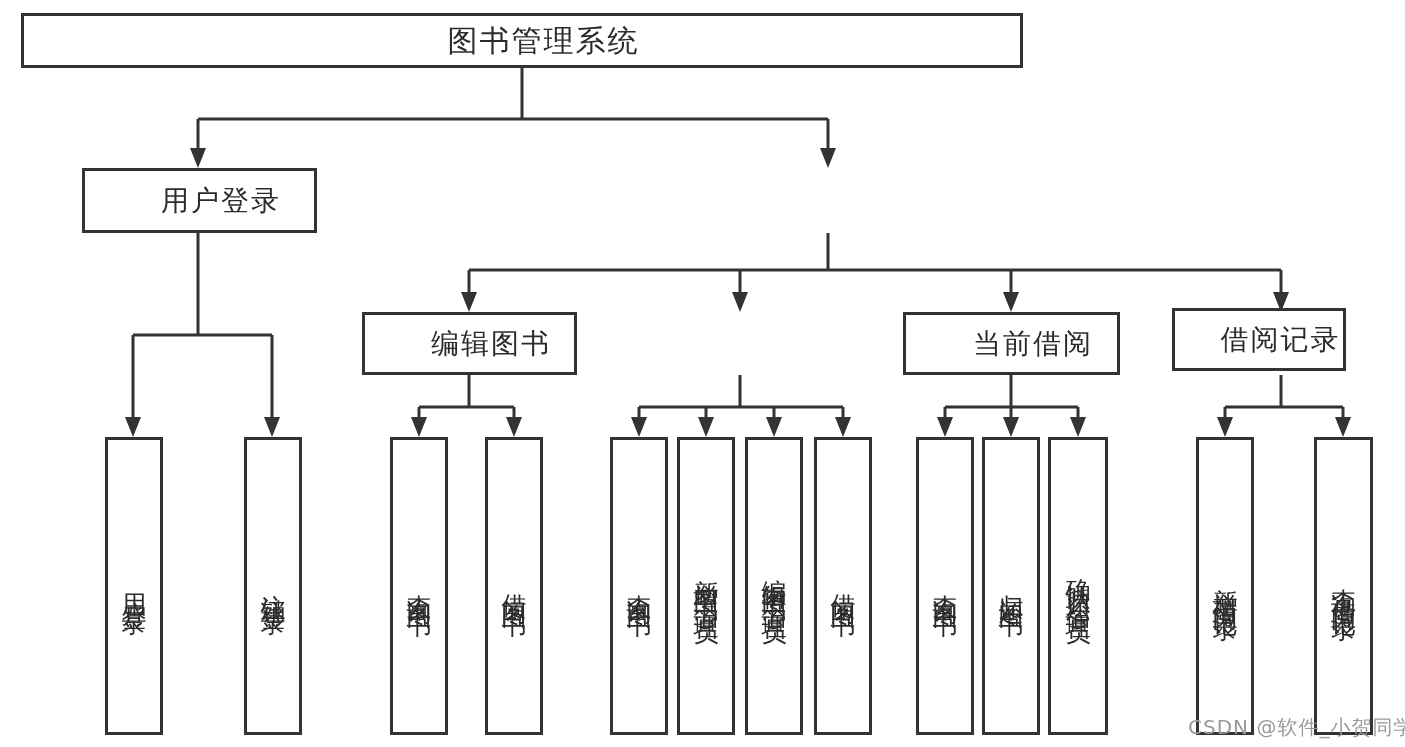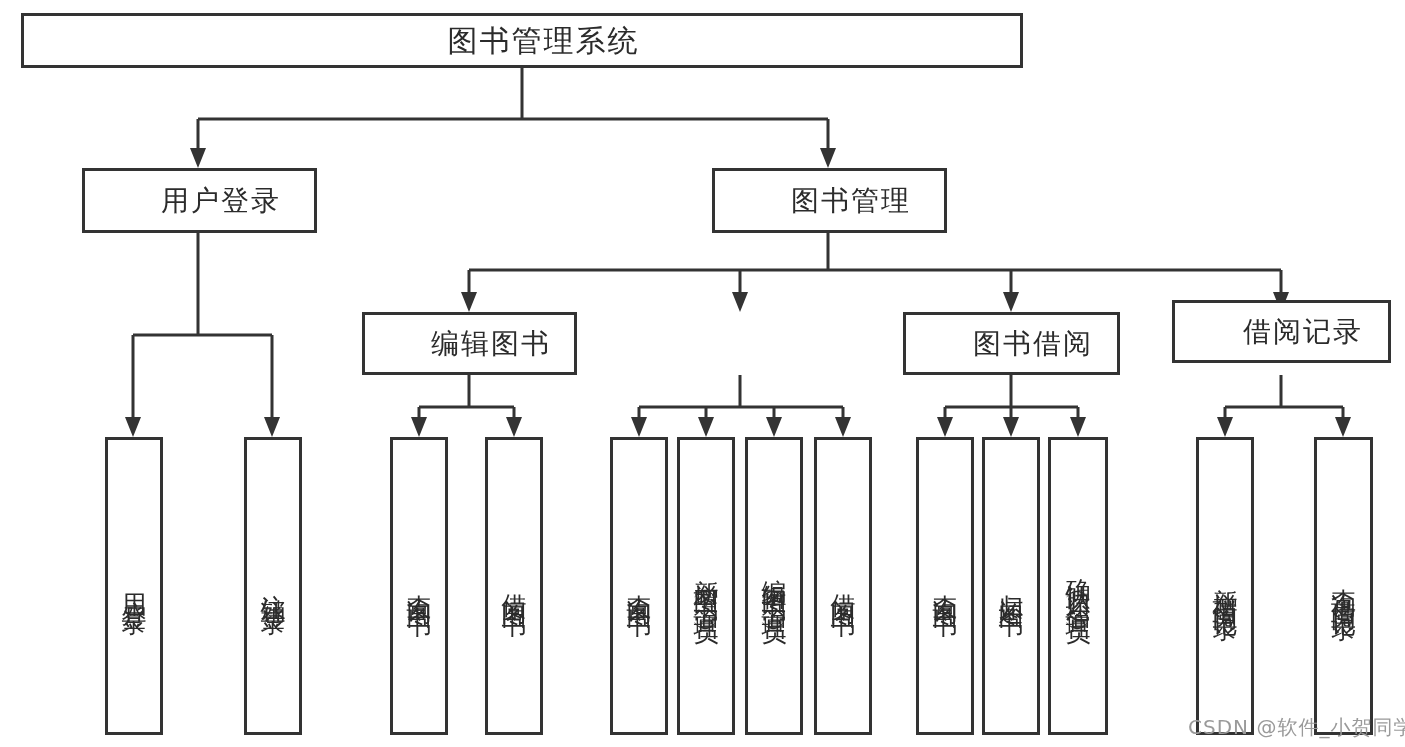--- a/index.html
+++ b/index.html
@@ -91,9 +91,6 @@
   <div class="node hbox" style="left:82px; top:168px; width:235px; height:65px">
     <span>用户登录</span>
   </div>
-  <div class="node hbox" style="left:712px; top:168px; width:235px; height:65px">
-    <span>图书管理</span>
-  </div>
 
   <div class="node hbox" style="left:362px; top:312px; width:215px; height:63px">
     <span>编辑图书</span>

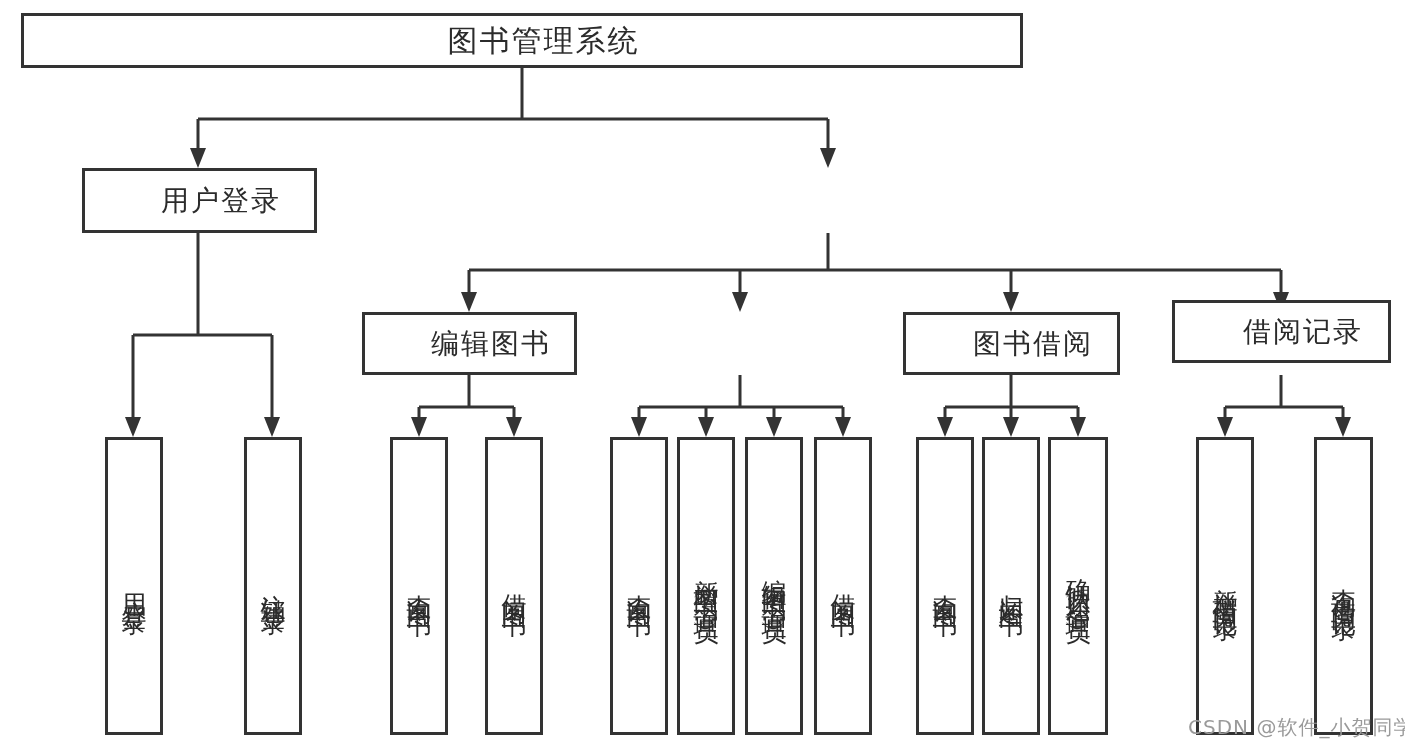--- a/index.html
+++ b/index.html
@@ -96,7 +96,7 @@
     <span>编辑图书</span>
   </div>
   <div class="node hbox" style="left:903px; top:312px; width:217px; height:63px">
-    <span>图书借阅</span>
+    <span>当前借阅</span>
   </div>
   <div class="node hbox" style="left:1172px; top:300px; width:219px; height:63px">
     <span>借阅记录</span>

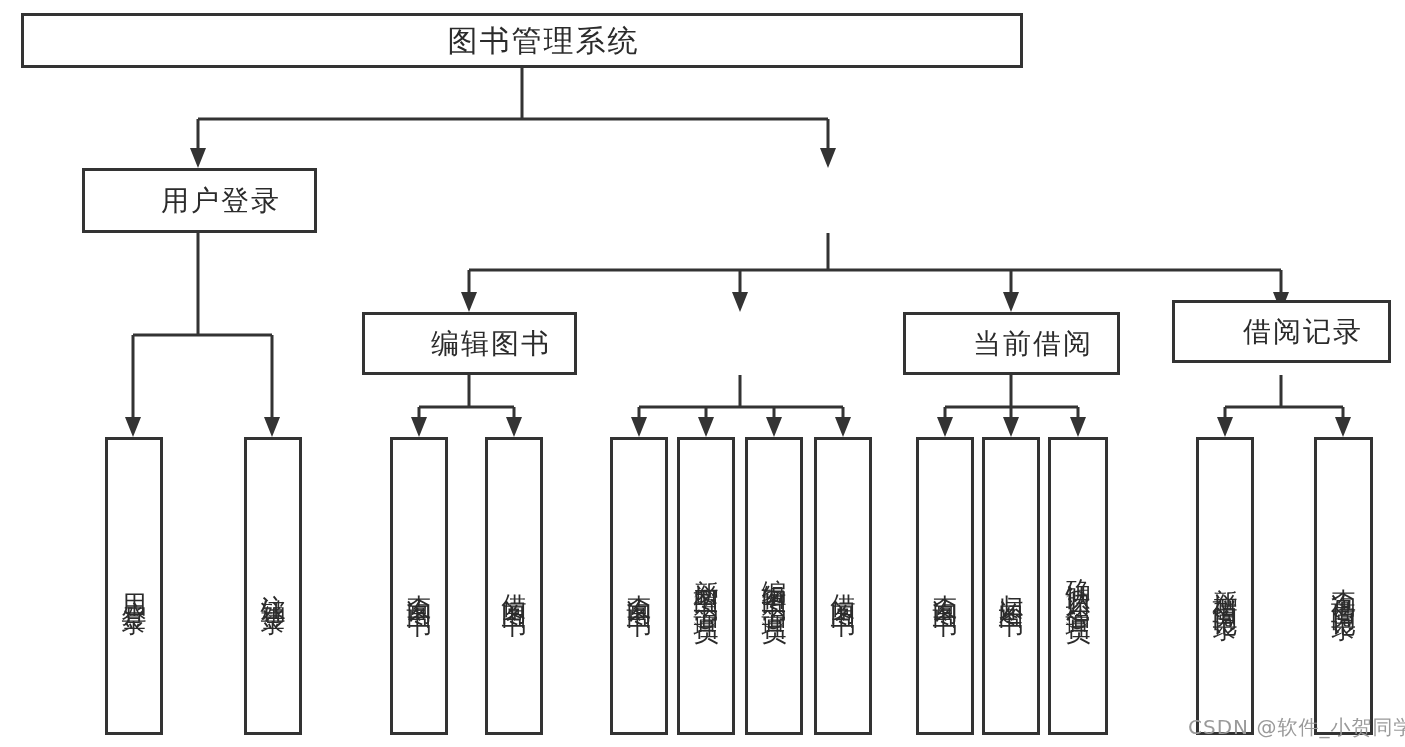--- a/index.html
+++ b/index.html
@@ -98,7 +98,7 @@
   <div class="node hbox" style="left:903px; top:312px; width:217px; height:63px">
     <span>当前借阅</span>
   </div>
-  <div class="node hbox" style="left:1172px; top:300px; width:219px; height:63px">
+  <div class="node hbox" style="left:1172px; top:308px; width:174px; height:63px">
     <span>借阅记录</span>
   </div>
 

